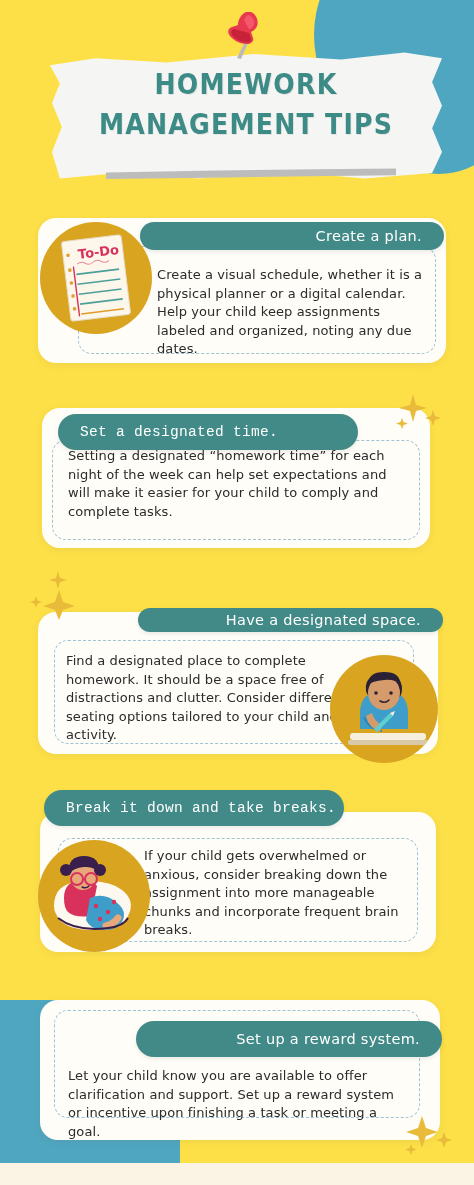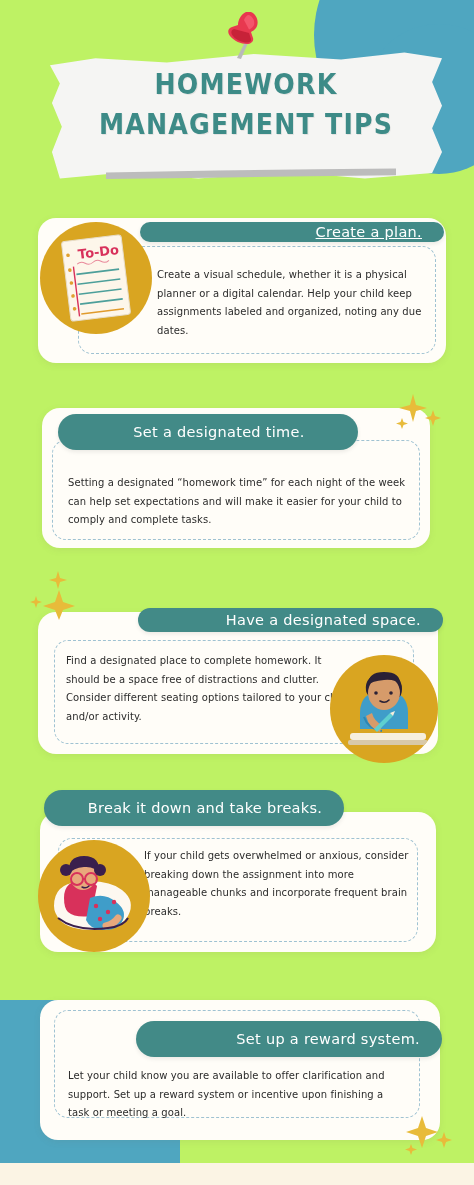--- a/index.html
+++ b/index.html
@@ -9,7 +9,7 @@
     font-family:"DejaVu Sans",sans-serif;
     overflow:hidden;position:relative;
   }
-  #page{position:relative;width:474px;height:1185px;overflow:hidden;background:#bef264;}
+  #page{position:relative;width:474px;height:1185px;overflow:hidden;background:#fde047;}
 
   
   .blob-top{

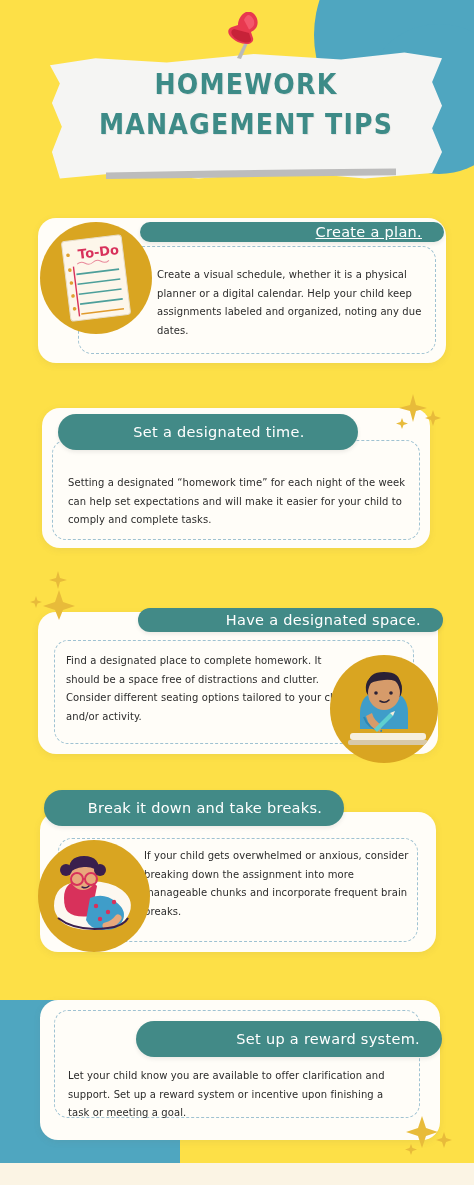--- a/index.html
+++ b/index.html
@@ -149,7 +149,7 @@
   <div class="card">
     <div class="card-shell" style="left:38px;top:218px;width:408px;height:145px;"></div>
     <div class="body-box" style="left:78px;top:246px;width:358px;height:108px;"></div>
-    <div class="pill right-text" style="left:140px;top:222px;width:304px;height:20px;text-decoration:underline;">
+    <div class="pill right-text" style="left:140px;top:222px;width:304px;height:28px;">
       <span>Create a plan.</span>
     </div>
     <div class="body-text" style="left:157px;top:266px;width:270px;">Create a visual schedule, whether it is a physical planner or a digital calendar. Help your child keep assignments labeled and organized, noting any due dates.</div>

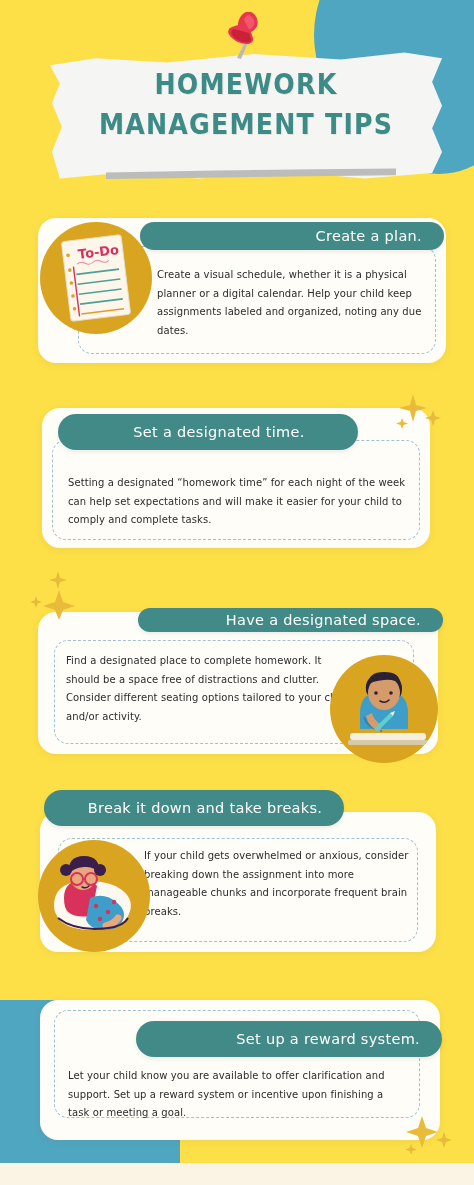--- a/index.html
+++ b/index.html
@@ -105,7 +105,7 @@
     position:absolute;
     color:#2b2b2b;
     font-family:"DejaVu Sans",sans-serif;
-    font-size:10px;
+    font-size:13px;
     line-height:18.5px;
     z-index:9;
     letter-spacing:0.1px;

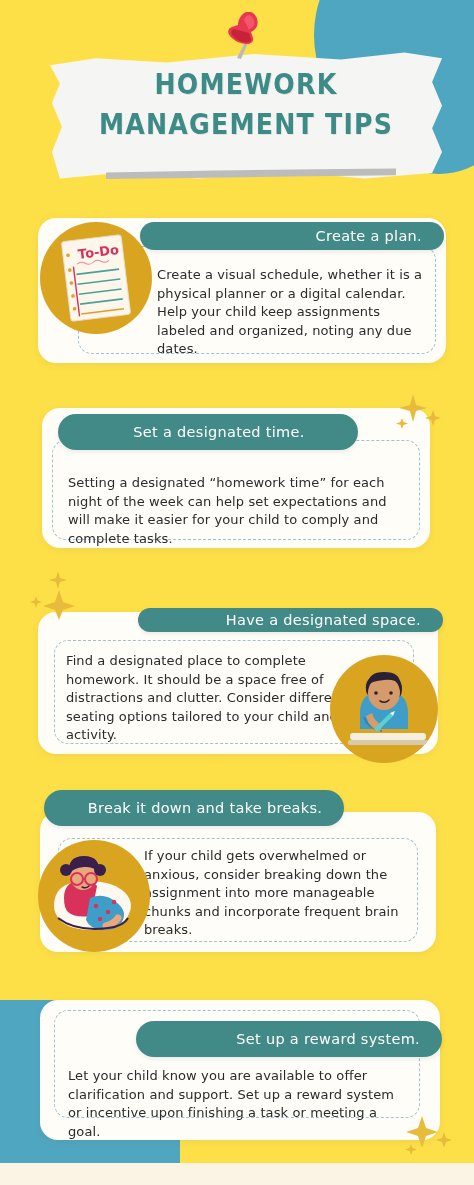--- a/index.html
+++ b/index.html
@@ -93,7 +93,7 @@
     box-shadow:0 2px 4px rgba(0,0,0,0.08);
   }
   .pill.right-text{justify-content:flex-end;padding-right:22px;}
-  .pill.left-text{justify-content:center;padding-left:22px;}
+  .pill.left-text{justify-content:flex-start;padding-left:22px;font-family:Liberation Mono, monospace;}
   .body-box{
     position:absolute;
     border:1.4px dashed #9fc2d2;

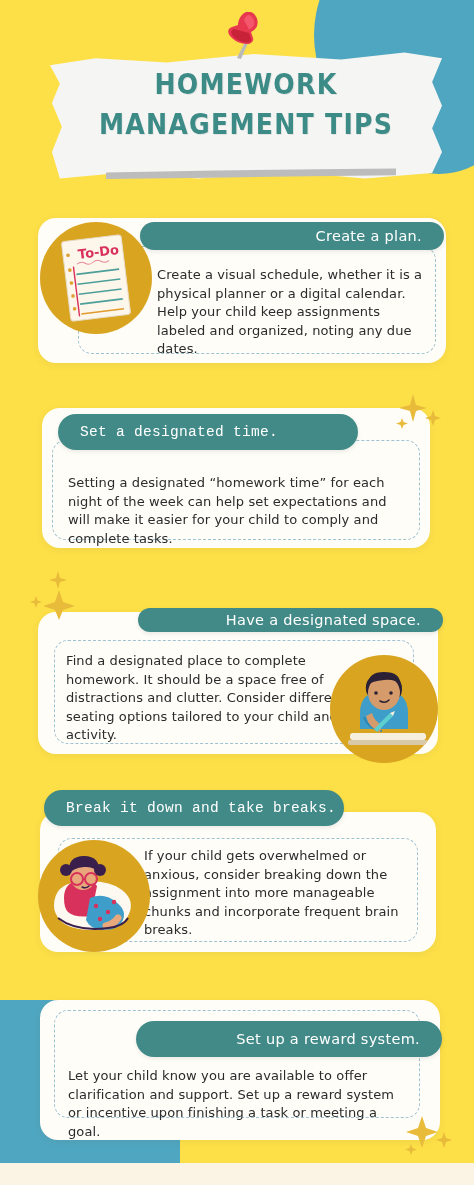--- a/index.html
+++ b/index.html
@@ -182,7 +182,7 @@
     <div class="pill left-text" style="left:58px;top:414px;width:300px;height:36px;">
       <span>Set a designated time.</span>
     </div>
-    <div class="body-text" style="left:68px;top:474px;width:340px;">Setting a designated “homework time” for each night of the week can help set expectations and will make it easier for your child to comply and complete tasks.</div>
+    <div class="body-text" style="left:68px;top:447px;width:340px;">Setting a designated “homework time” for each night of the week can help set expectations and will make it easier for your child to comply and complete tasks.</div>
 
     <svg class="spark" style="left:392px;top:392px;width:54px;height:46px;" viewBox="0 0 54 46">
       <path d="M21 2 L24 13 L35 16 L24 19 L21 30 L18 19 L7 16 L18 13 Z" fill="#e8bb3a"></path>

